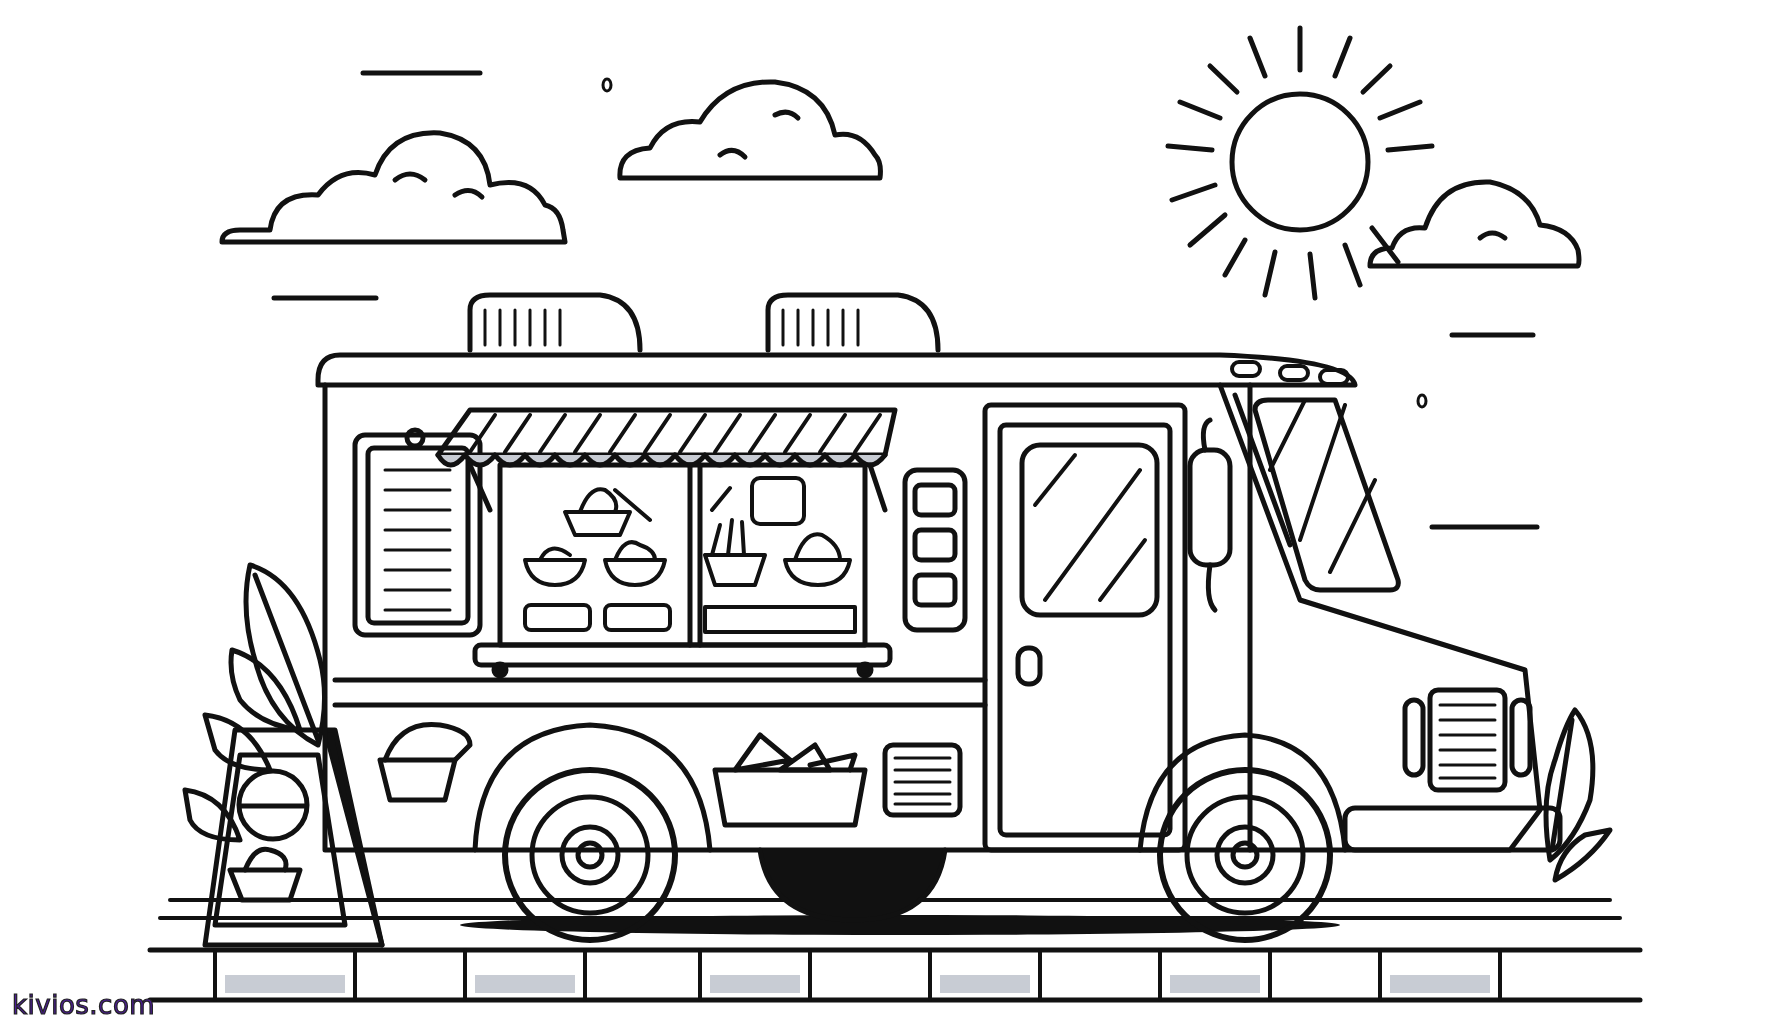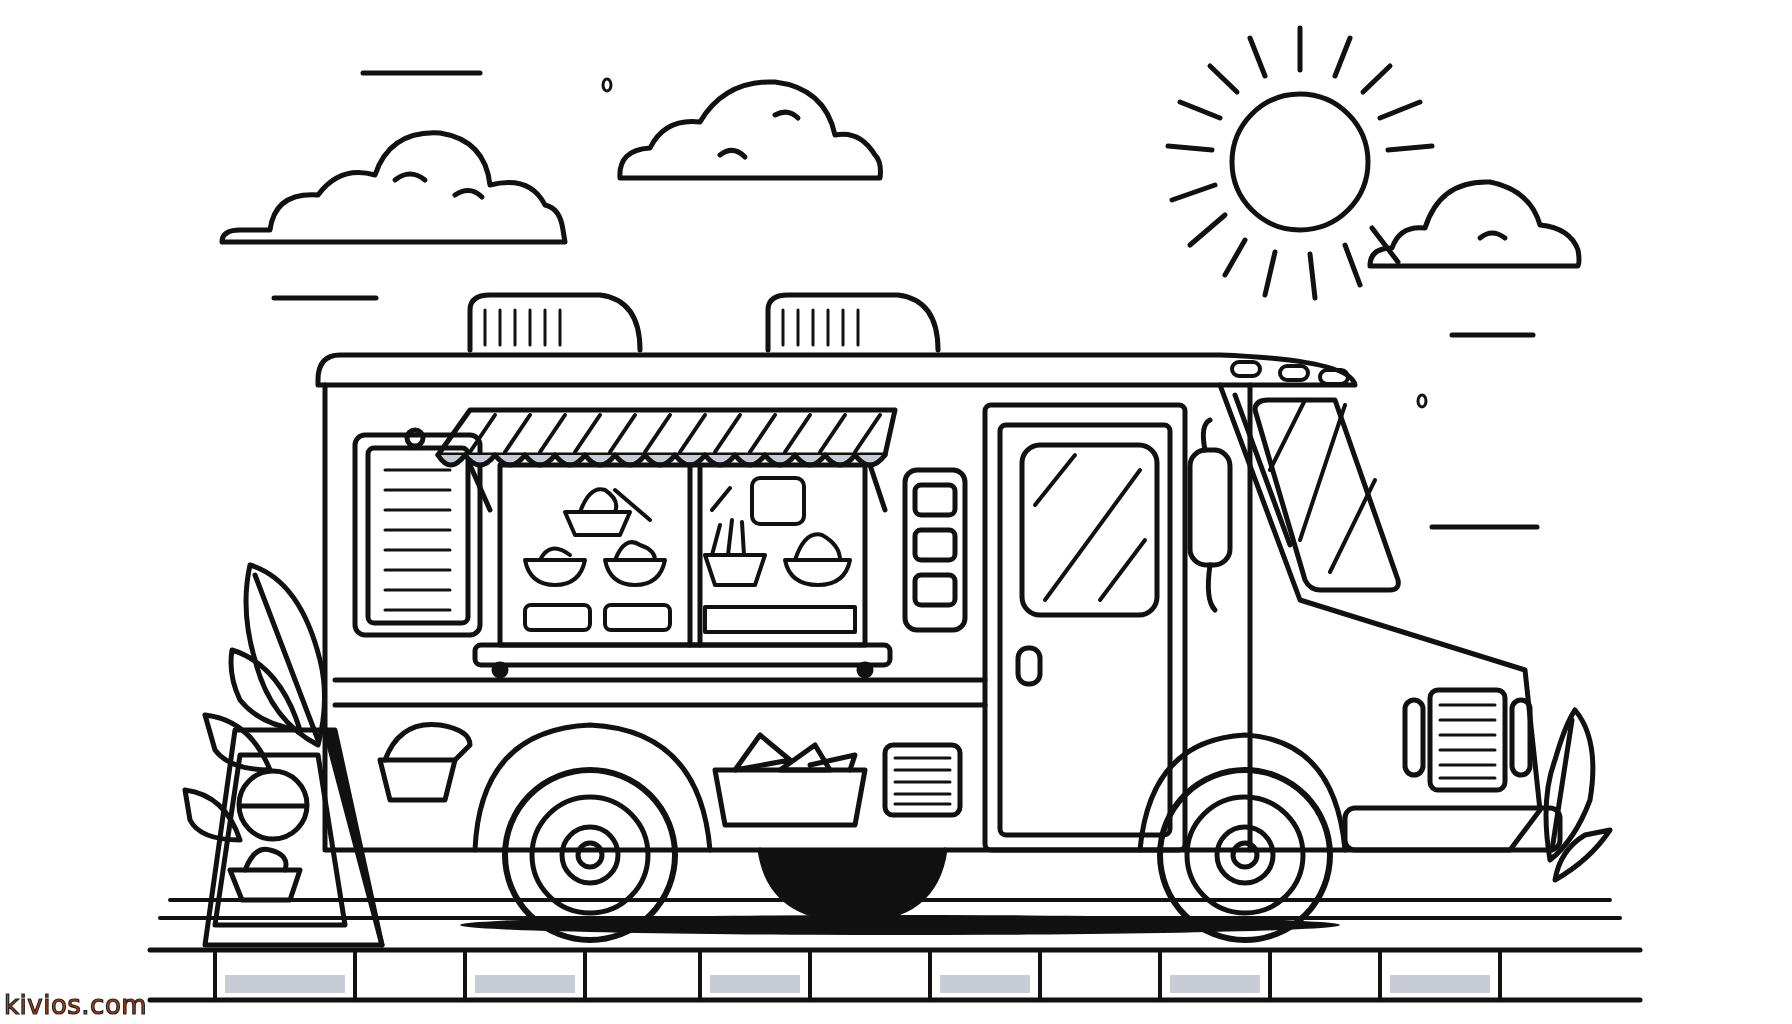--- a/index.html
+++ b/index.html
@@ -5,7 +5,7 @@
   html,body{margin:0;padding:0;background:#ffffff;}
   body{width:1792px;height:1024px;overflow:hidden;position:relative;font-family:"DejaVu Sans",sans-serif;}
   #scene{position:absolute;left:0;top:0;width:1792px;height:1024px;}
-  .wm{position:absolute;left:4px;top:990px;font-family:"DejaVu Sans",sans-serif;font-size:26px;color:#c2410c;
+  .wm{position:absolute;left:12px;top:990px;font-family:"DejaVu Sans",sans-serif;font-size:26px;color:#4c1d95;
       -webkit-text-stroke:1.2px #222;letter-spacing:0.5px;}
 </style>
 </head>

